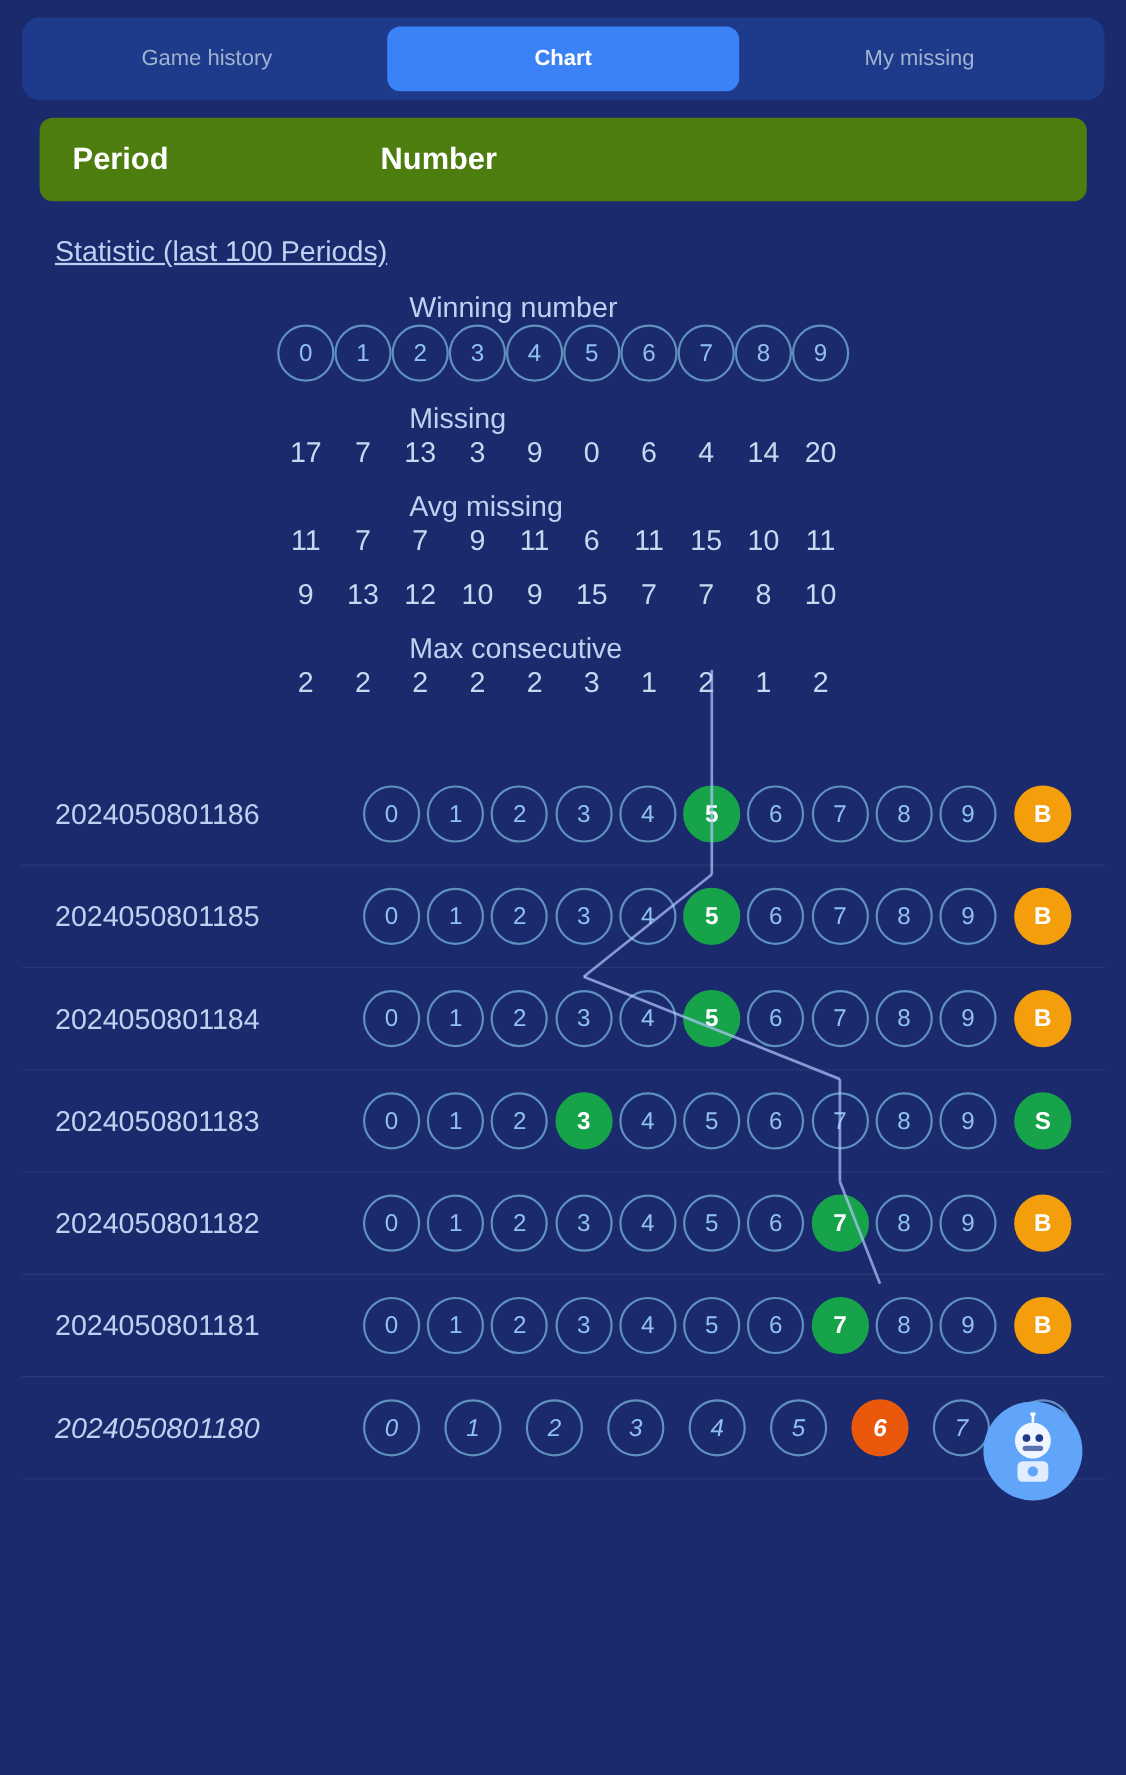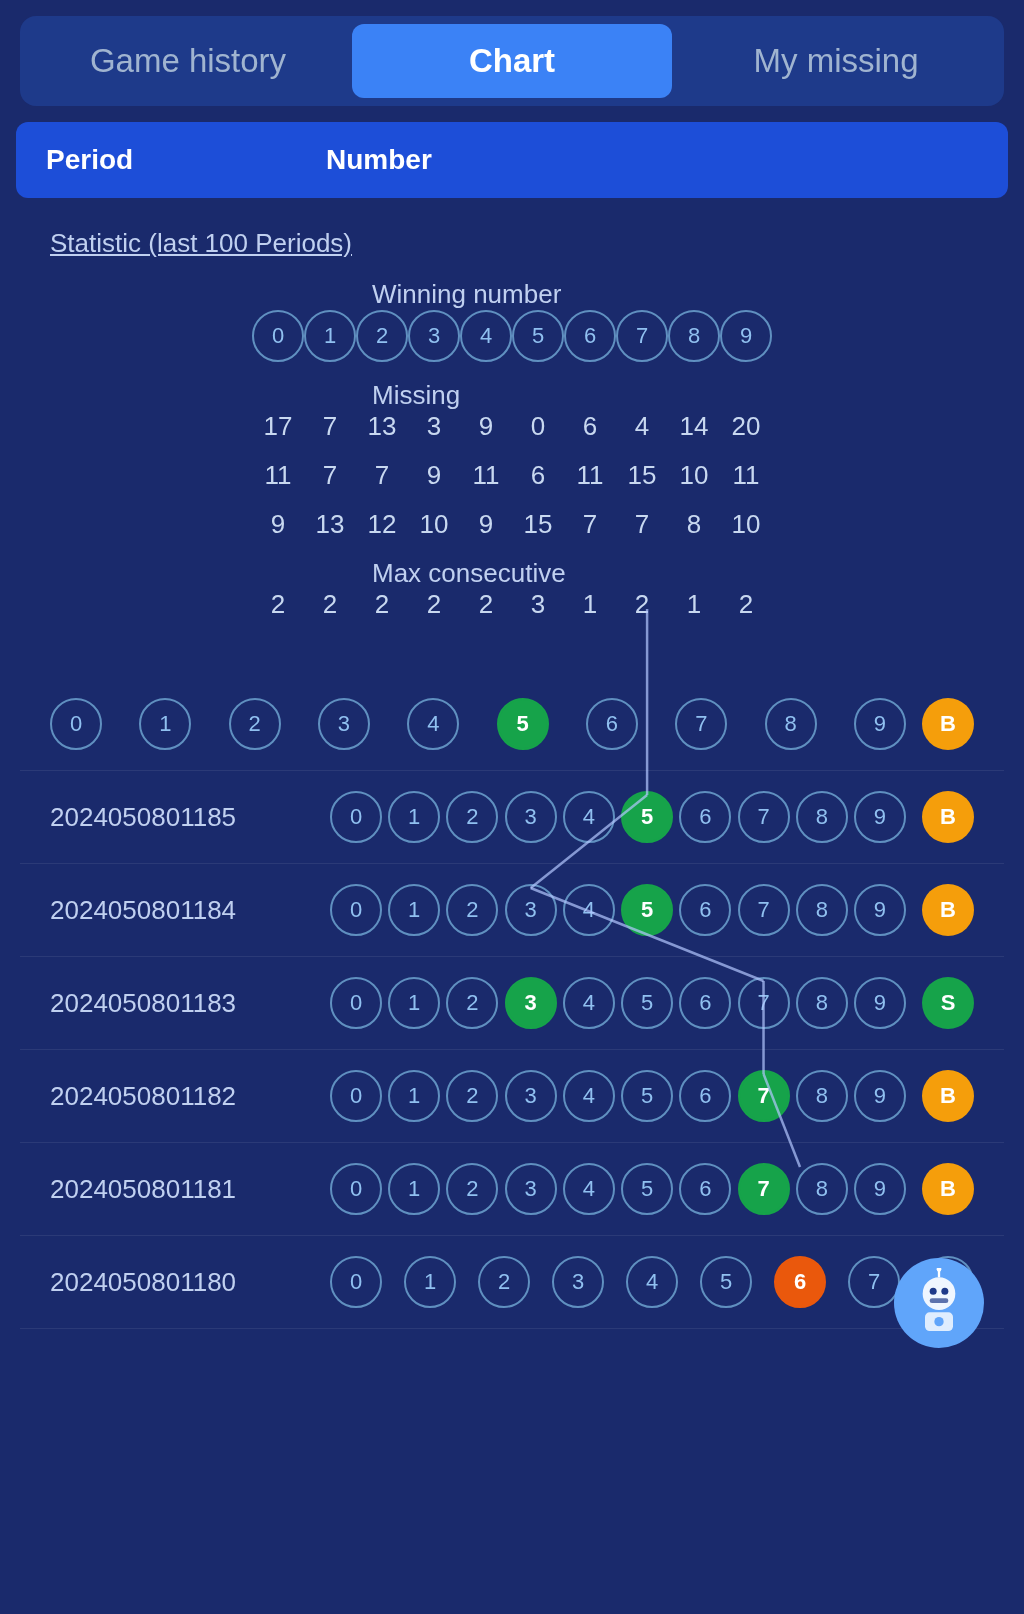--- a/index.html
+++ b/index.html
@@ -26,7 +26,7 @@
       text-align: center;
       padding: 18px 10px;
       border-radius: 12px;
-      font-size: 33px;
+      font-size: 20px;
       font-weight: 500;
       cursor: pointer;
       color: #a0b4d0;

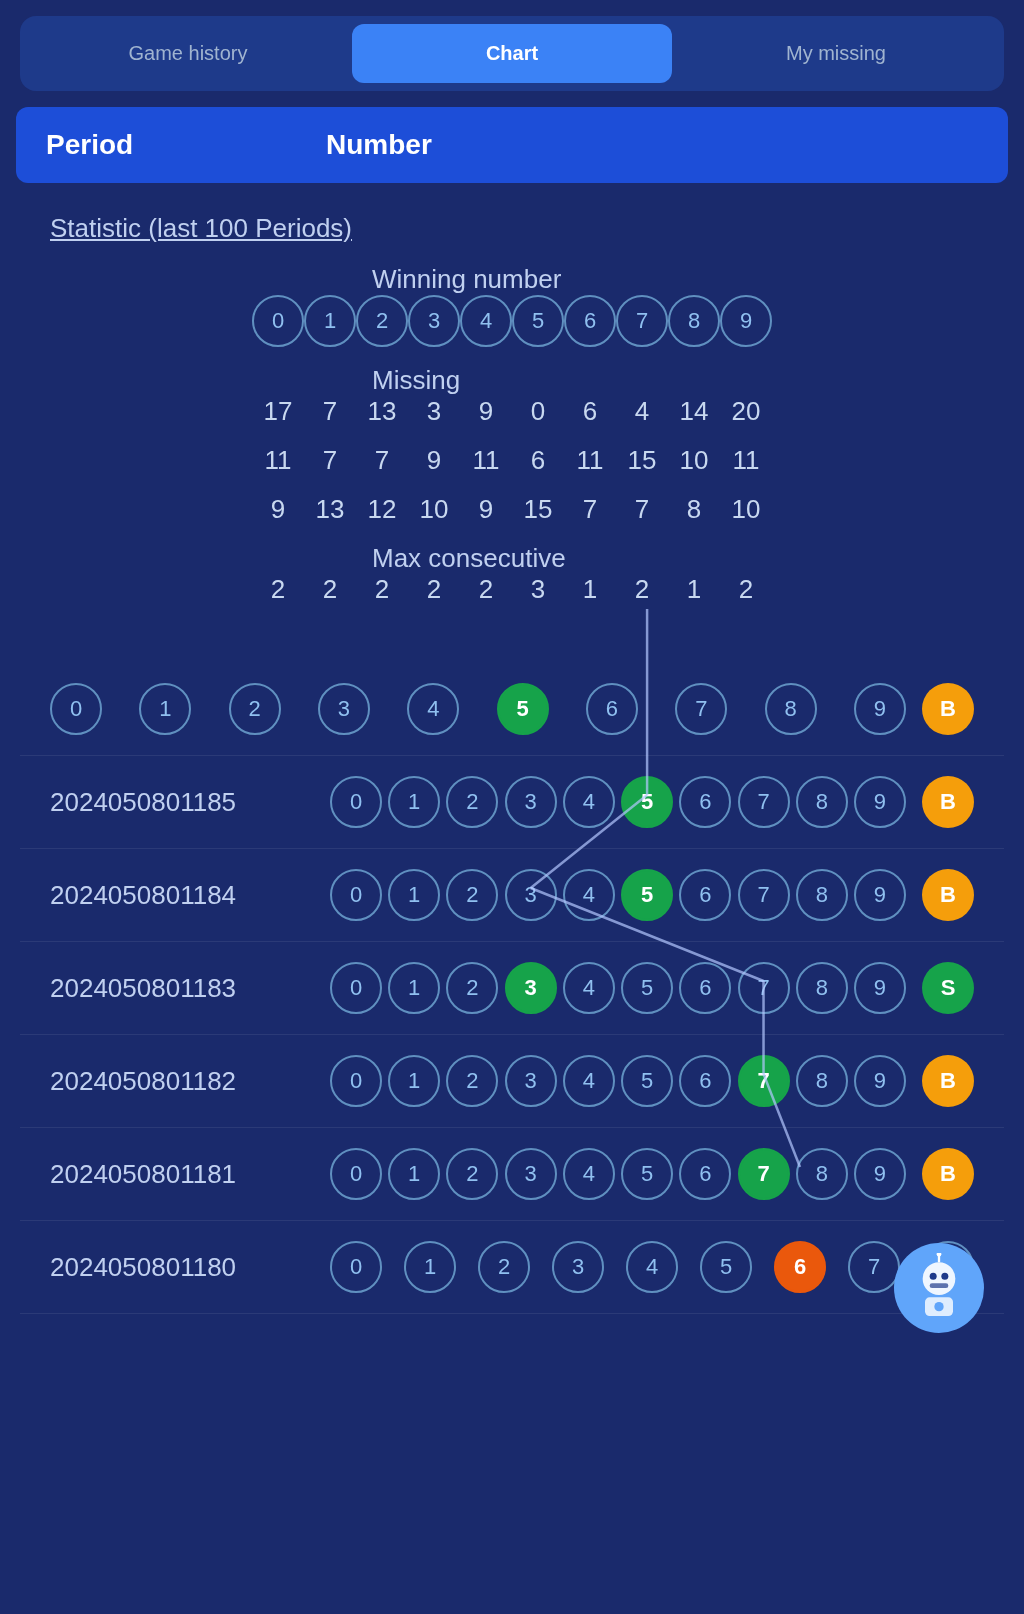--- a/index.html
+++ b/index.html
@@ -39,8 +39,8 @@
 
     
     .header-table {
-      background: #1d4ed8;
-      margin: 0 16px;
+      background: #4d7c0f;
+      margin: 0 36px;
       border-radius: 12px;
       display: flex;
       padding: 22px 30px;

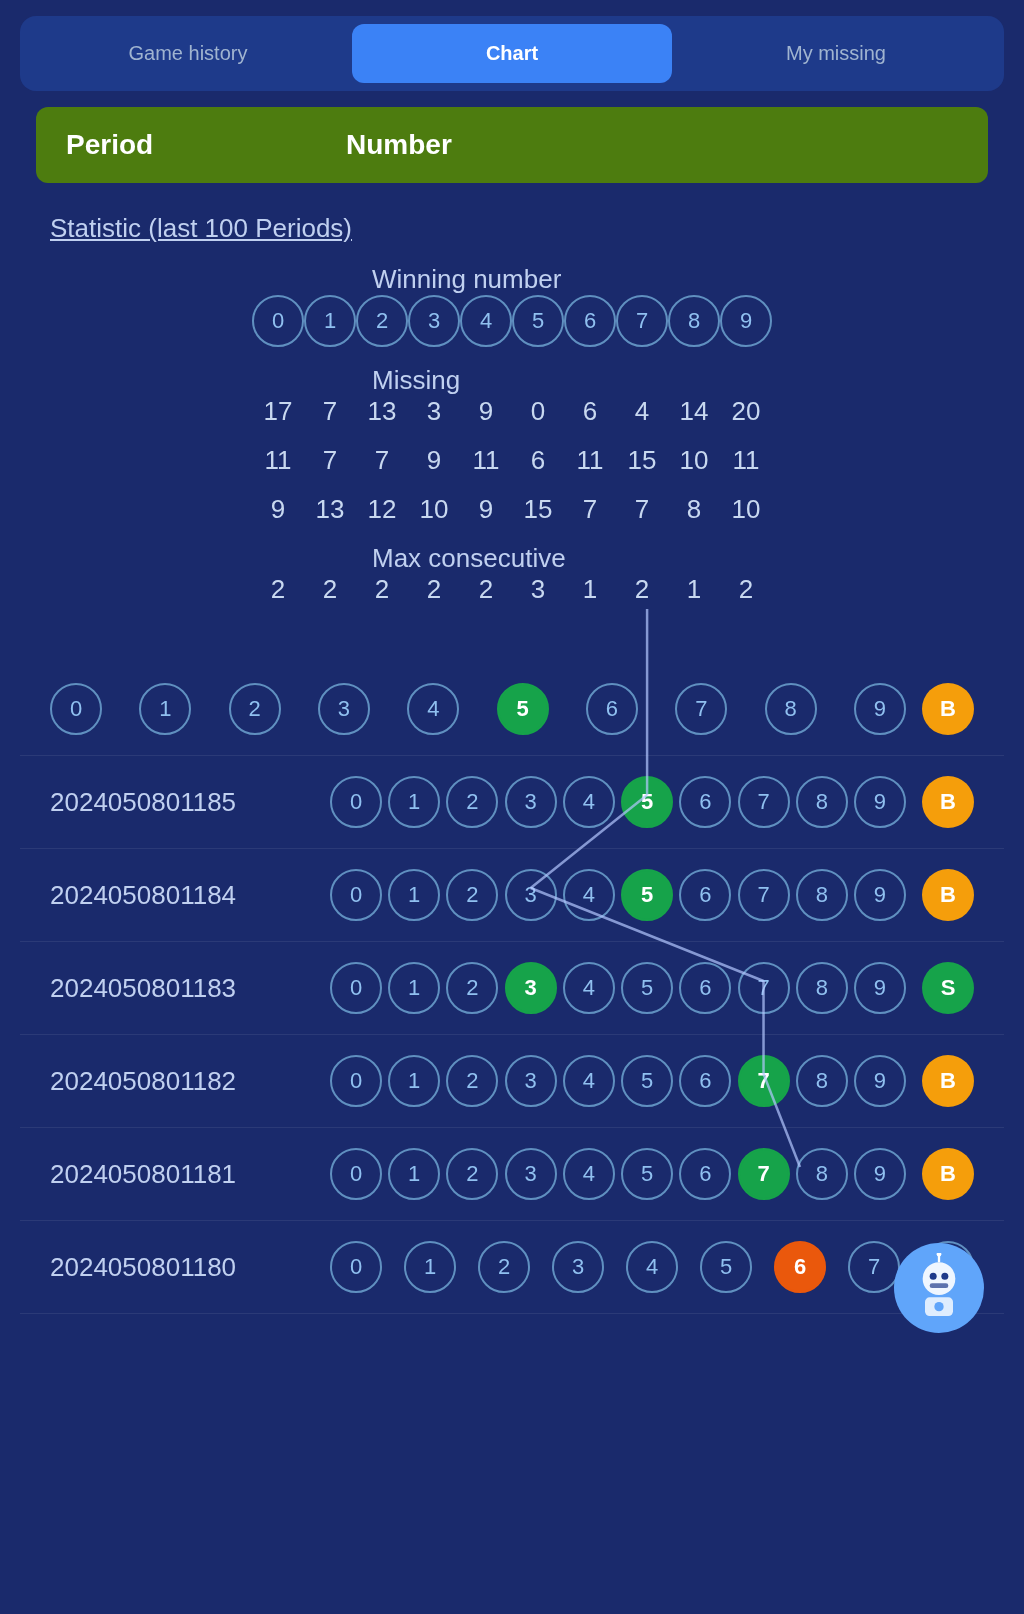--- a/index.html
+++ b/index.html
@@ -242,6 +242,7 @@
   </div>
 
   <div class="stats-row">
+    <div class="stats-label">Avg missing</div>
     <div class="stats-numbers">
       <span class="stat-num">11</span>
       <span class="stat-num">7</span>

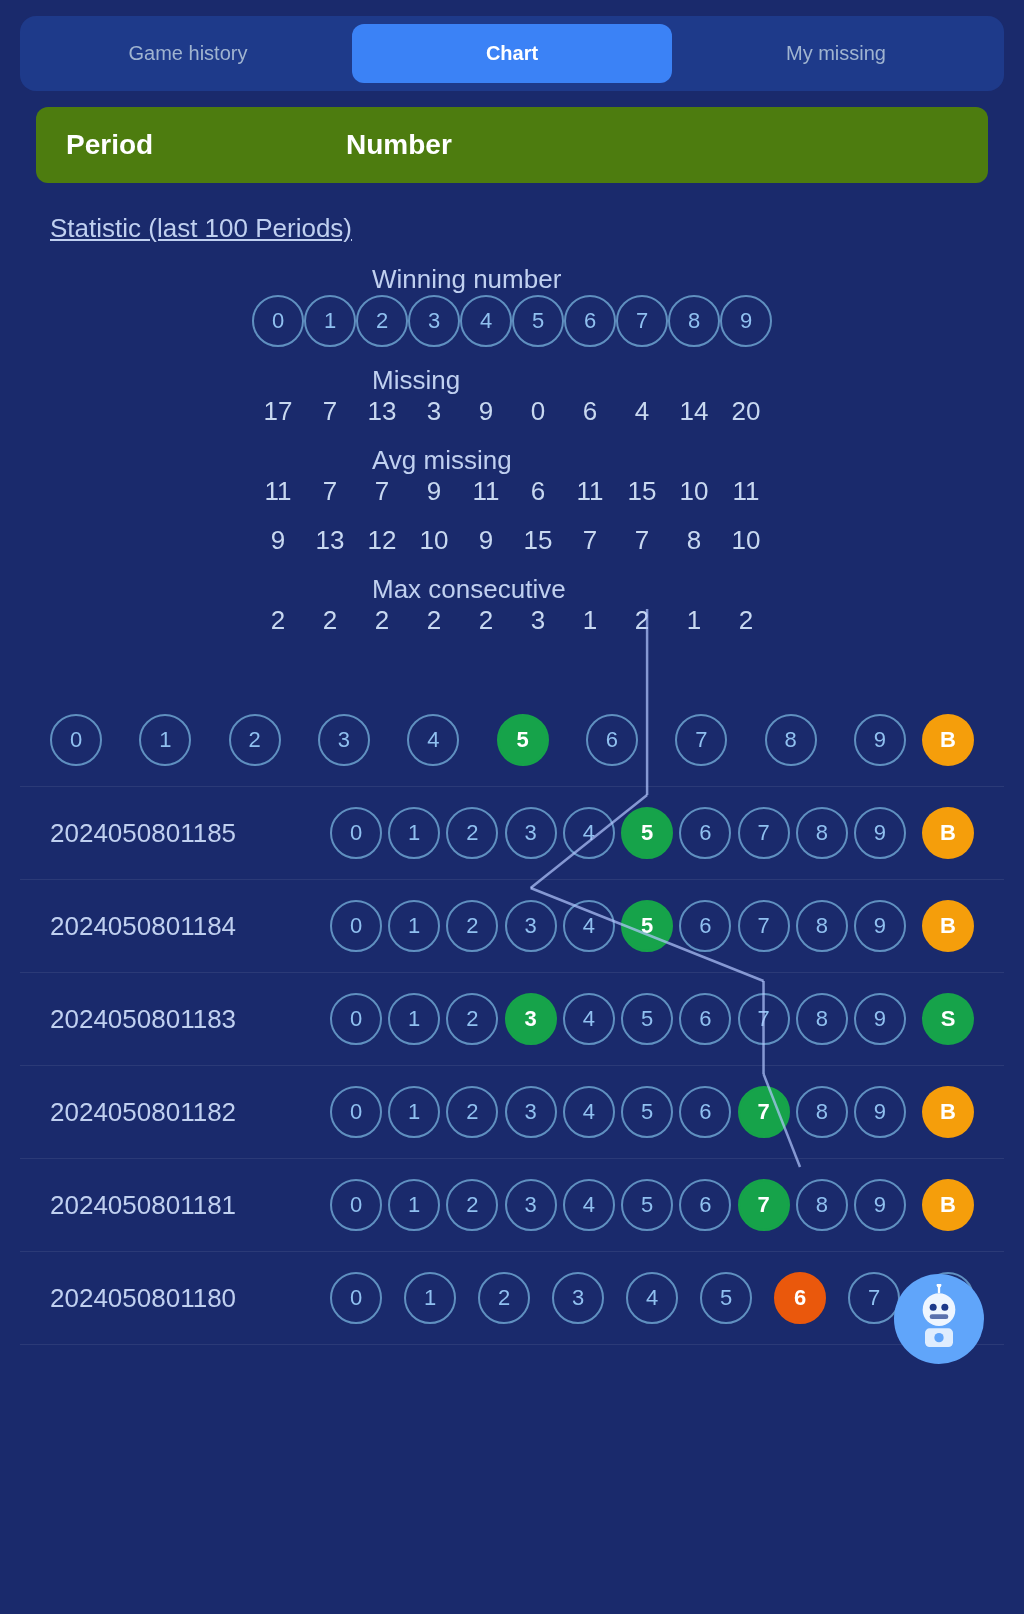--- a/index.html
+++ b/index.html
@@ -294,6 +294,7 @@
 <div class="game-rows-wrapper" id="game-rows-wrapper">
 
   <div class="game-row" id="row-1186">
+    <div class="game-period">2024050801186</div>
     <div class="game-numbers">
       <div class="game-circle">0</div>
       <div class="game-circle">1</div>

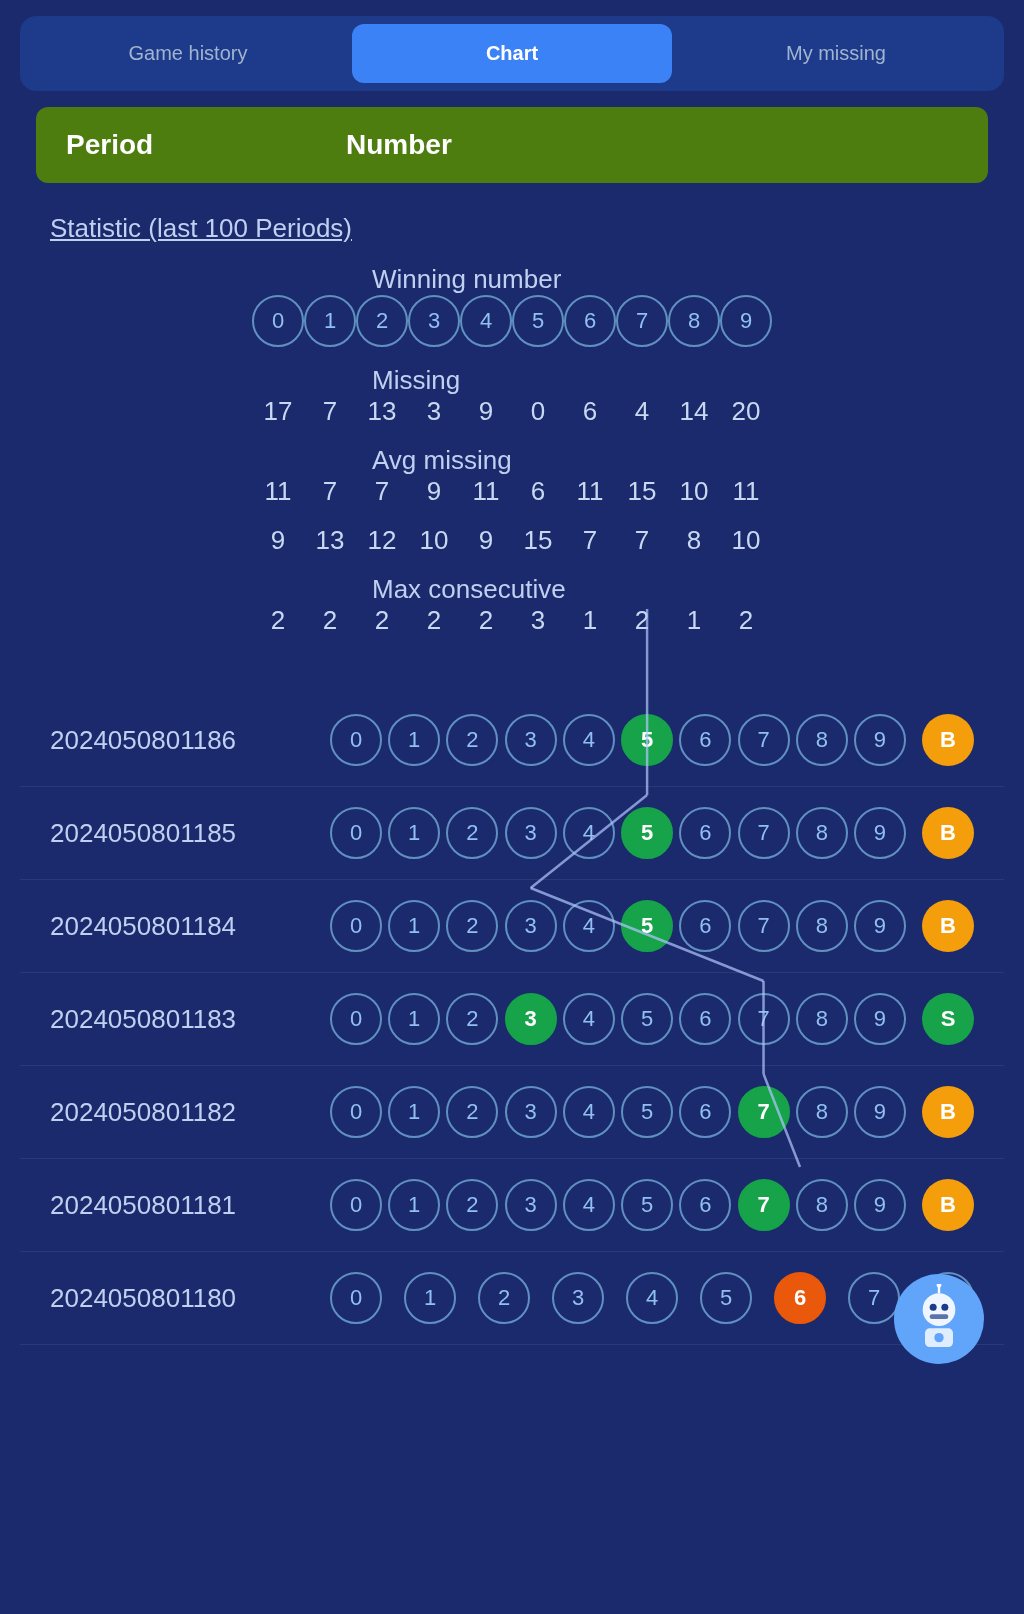--- a/index.html
+++ b/index.html
@@ -395,7 +395,7 @@
     <div class="game-badge badge-b">B</div>
   </div>
 
-  <div class="game-row" id="row-1180" style="position:relative;">
+  <div class="game-row" id="row-1180" style="position:relative;font-style:italic;">
     <div class="game-period">2024050801180</div>
     <div class="game-numbers">
       <div class="game-circle">0</div>

